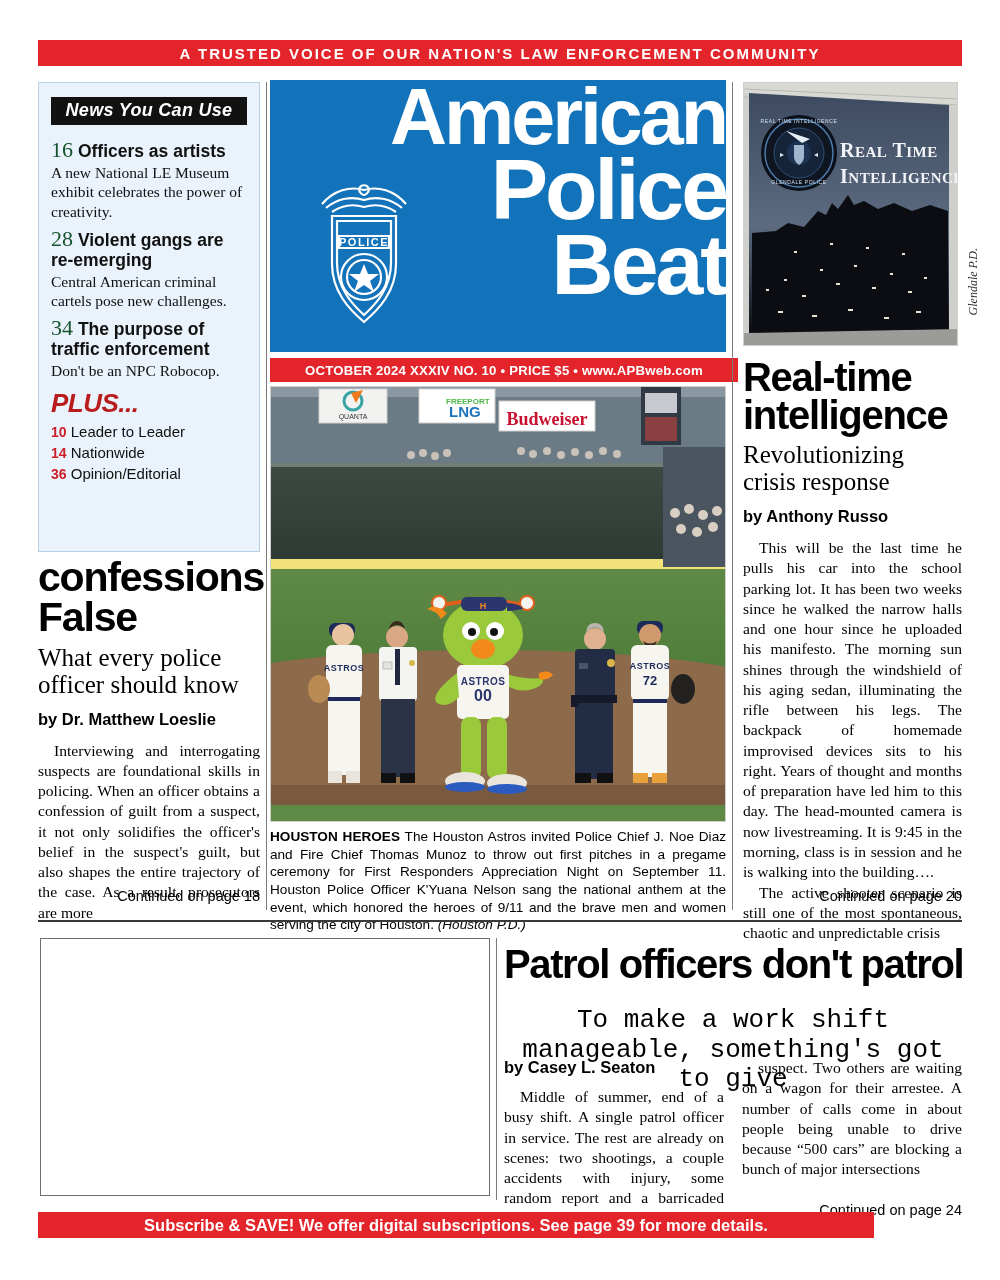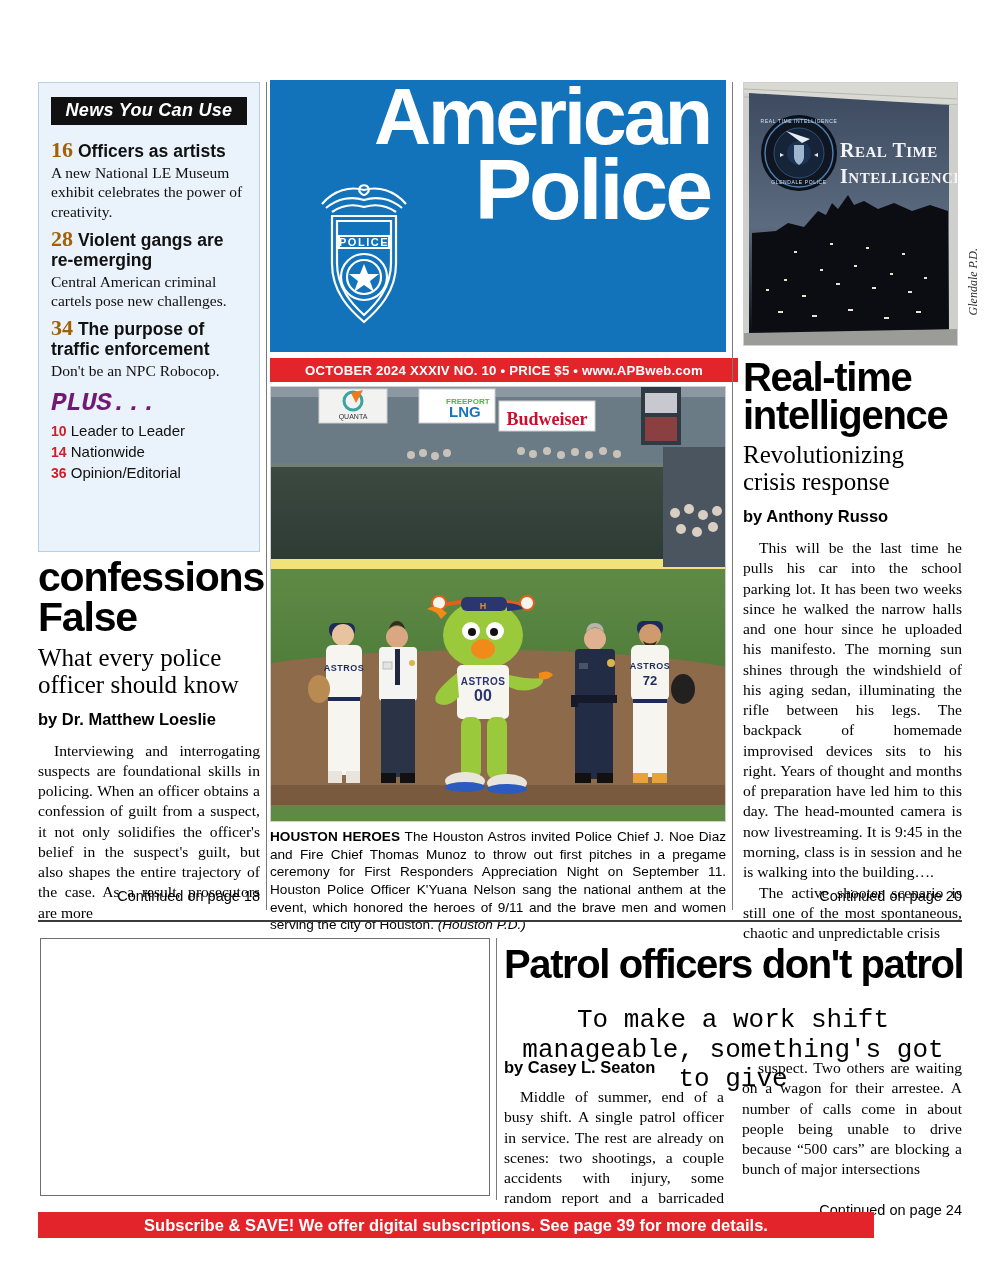--- a/index.html
+++ b/index.html
@@ -323,6 +323,9 @@
 
 <div class="page">
 
+  <div class="top-banner">
+    <div class="top-banner-text">A TRUSTED VOICE OF OUR NATION'S LAW ENFORCEMENT COMMUNITY</div>
+  </div>
 
   <div class="inside-box">
     <div class="inside-sub-bar">

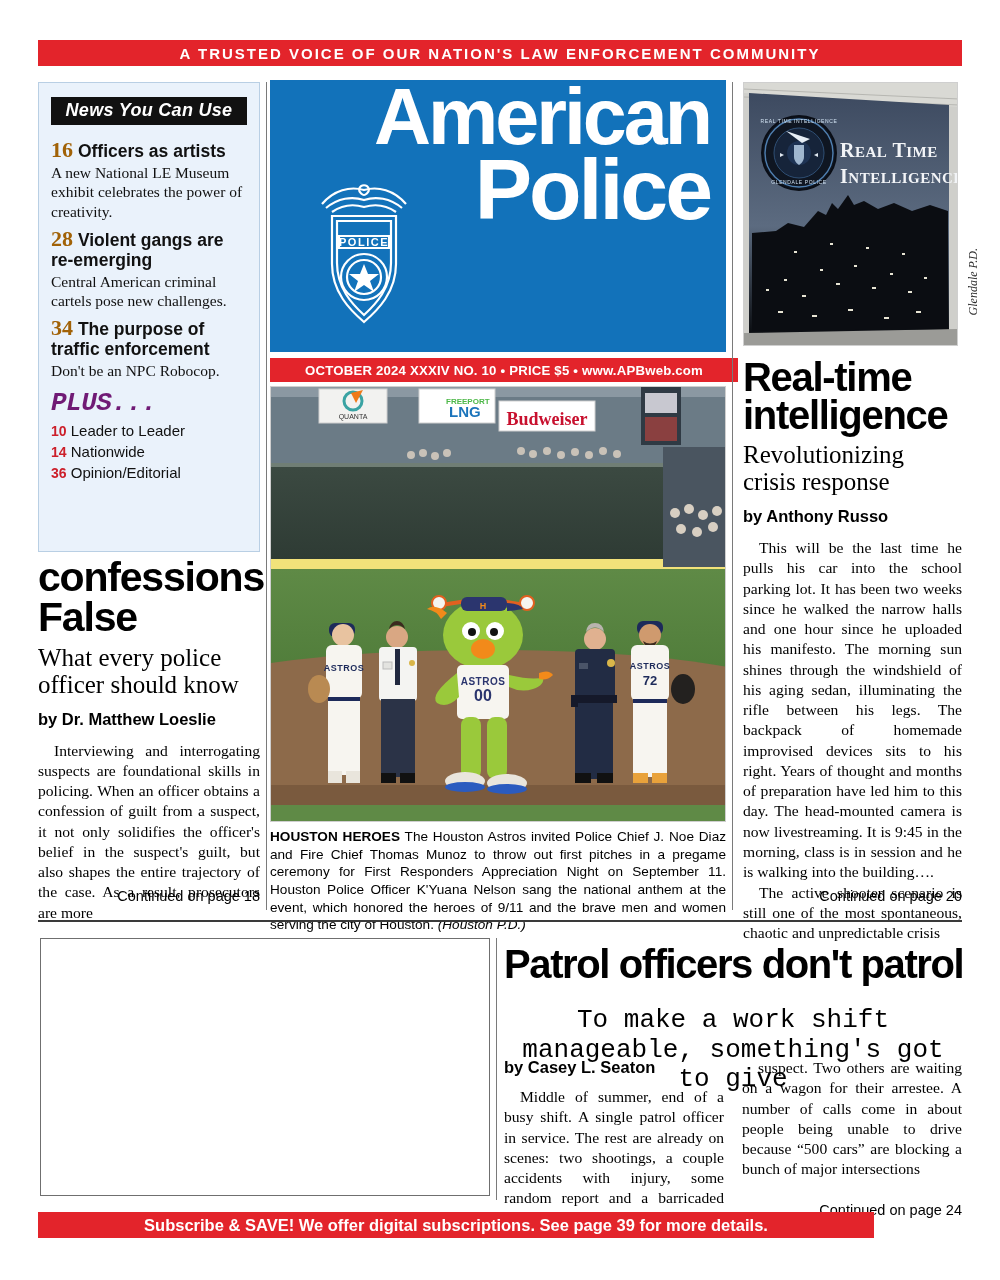--- a/index.html
+++ b/index.html
@@ -73,10 +73,10 @@
     color: #111111;
   }
   .ii-head .num {
-    color: #a16207;
+    color: #14532d;
     font-size: 22px;
     font-family: "Liberation Serif", serif;
-    font-weight: bold;
+    font-weight: normal;
   }
   .ii-desc {
     font-family: "Liberation Serif", serif;

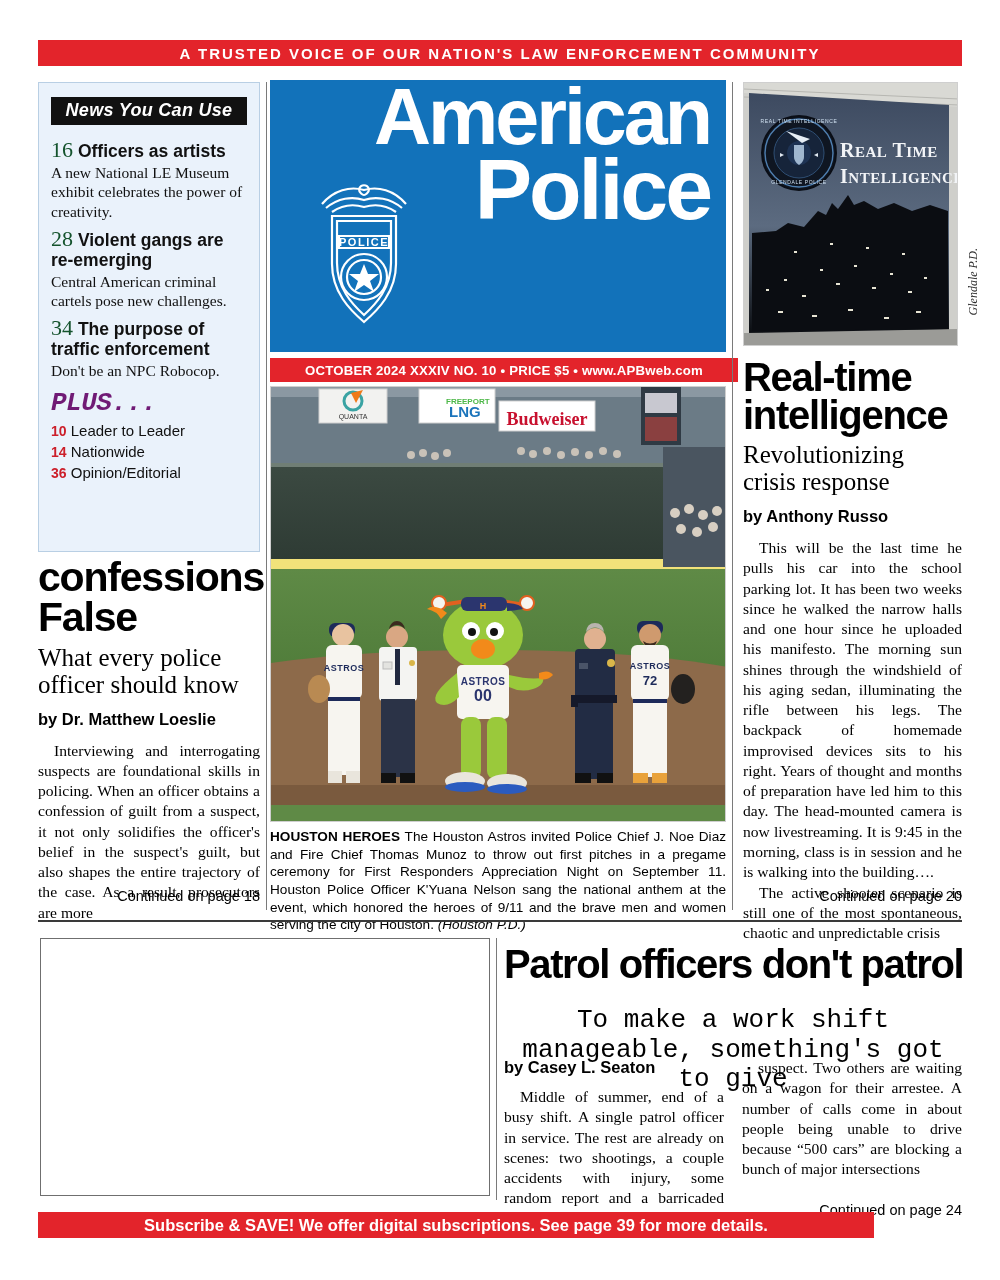--- a/index.html
+++ b/index.html
@@ -160,7 +160,7 @@
   .mast-words {
     position: absolute; left: 26px; top: 2px; width: 430px;
     text-align: right;
-    padding-right: 16px;
+    padding-right: 0;
   }
   .mast-line {
     font-family: "Liberation Sans", sans-serif;

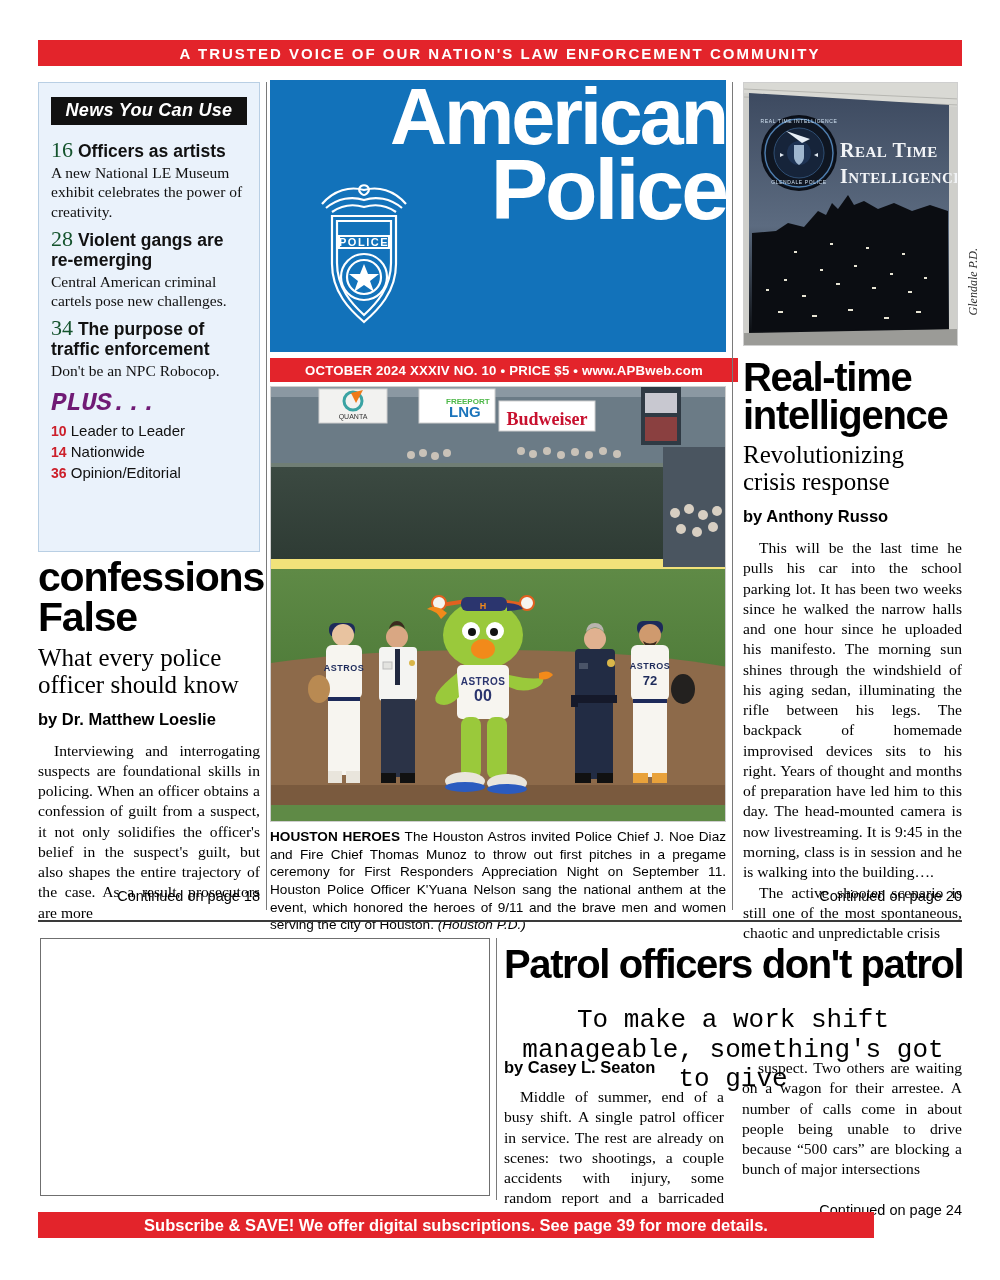--- a/index.html
+++ b/index.html
@@ -390,6 +390,7 @@
     <div class="mast-words">
       <span class="mast-line l1">American</span>
       <span class="mast-line l2">Police</span>
+      <span class="mast-line l3">Beat</span>
     </div>
     <svg class="mast-badge" viewBox="0 0 96 150">
       <g fill="none" stroke="#ffffff" stroke-width="2.2">

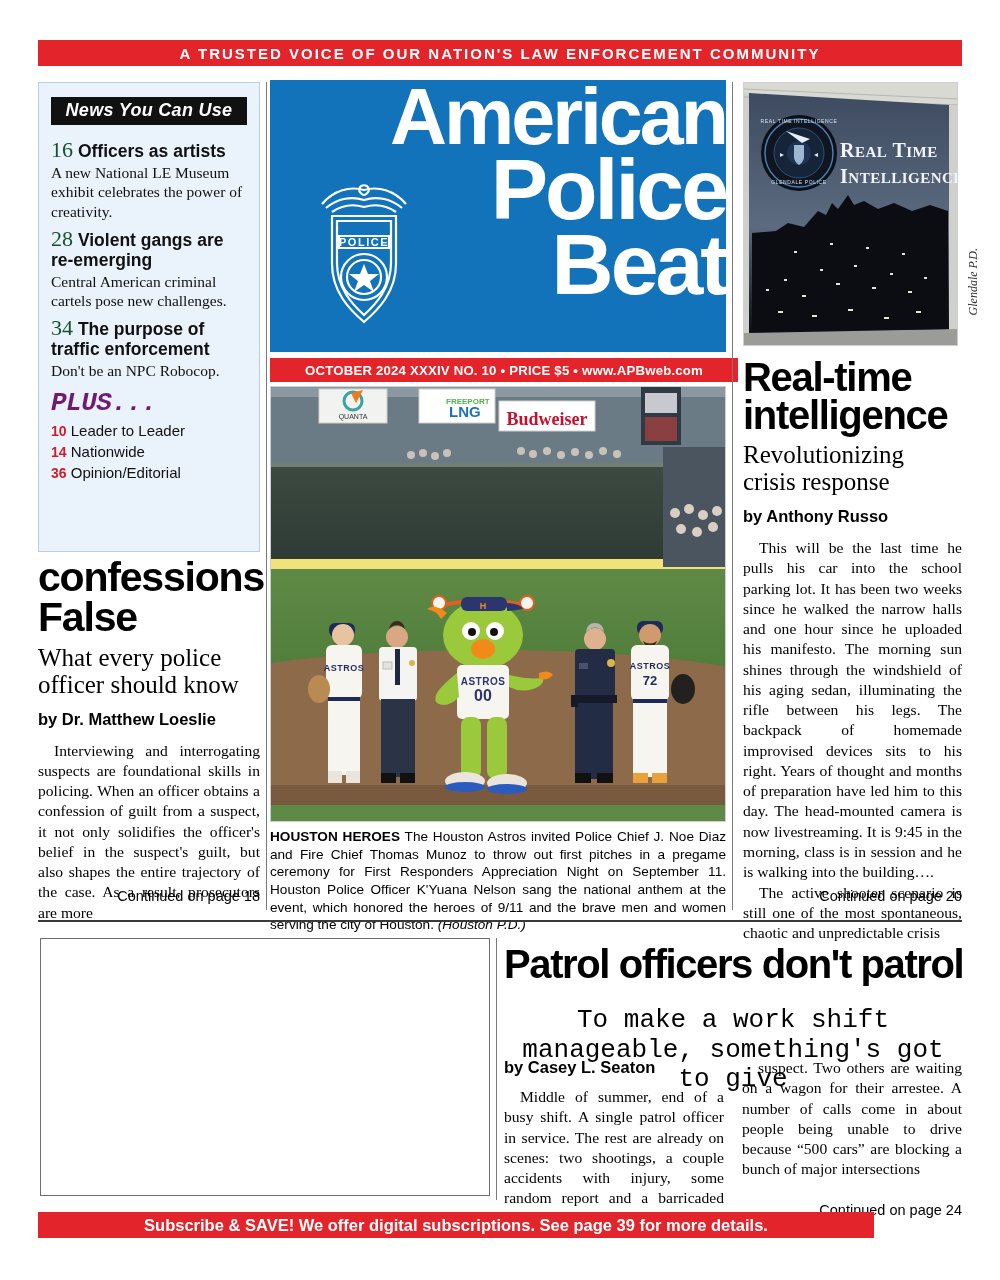--- a/index.html
+++ b/index.html
@@ -86,8 +86,8 @@
     margin-top: 1px;
   }
   .plus-title {
-    color: #701a75;
-    font-family: Liberation Mono, monospace;
+    color: #b91c1c;
+    font-family: Liberation Sans, sans-serif;
     font-weight: bold;
     font-style: italic;
     font-size: 26px;

